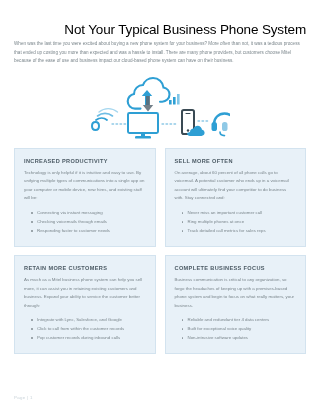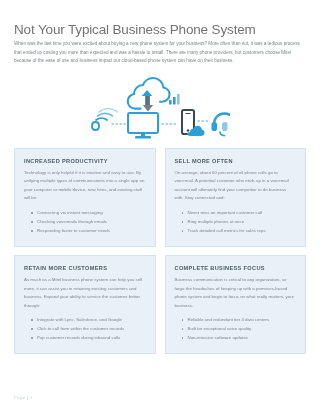--- a/index.html
+++ b/index.html
@@ -25,10 +25,11 @@
   .page-title {
     font-size: 13.5px;
     font-weight: normal;
-    color: #737373;
+    color: #000000;
     letter-spacing: -0.15px;
     margin: 0 0 2px 0;
     line-height: 1.2;
+    text-align: right;
   }
   .intro {
     font-size: 4.6px;

